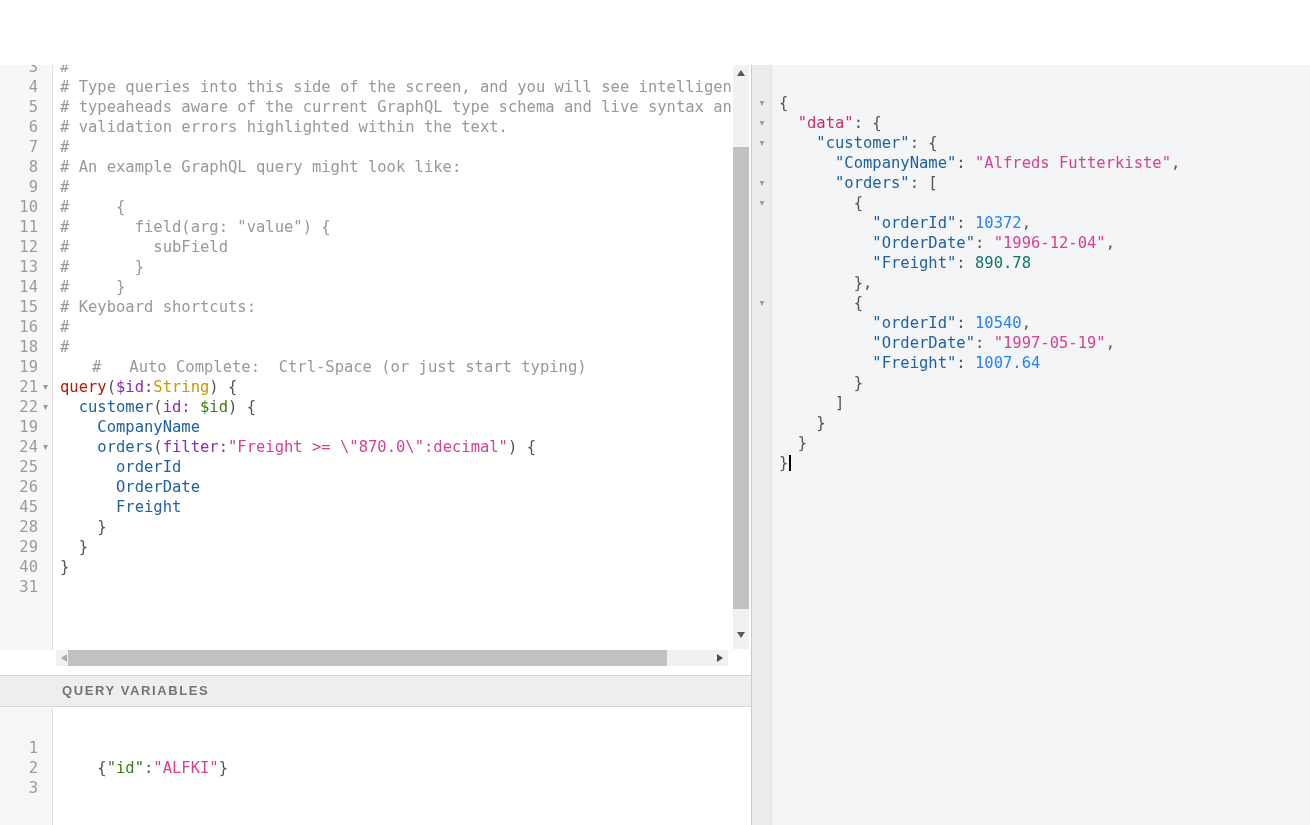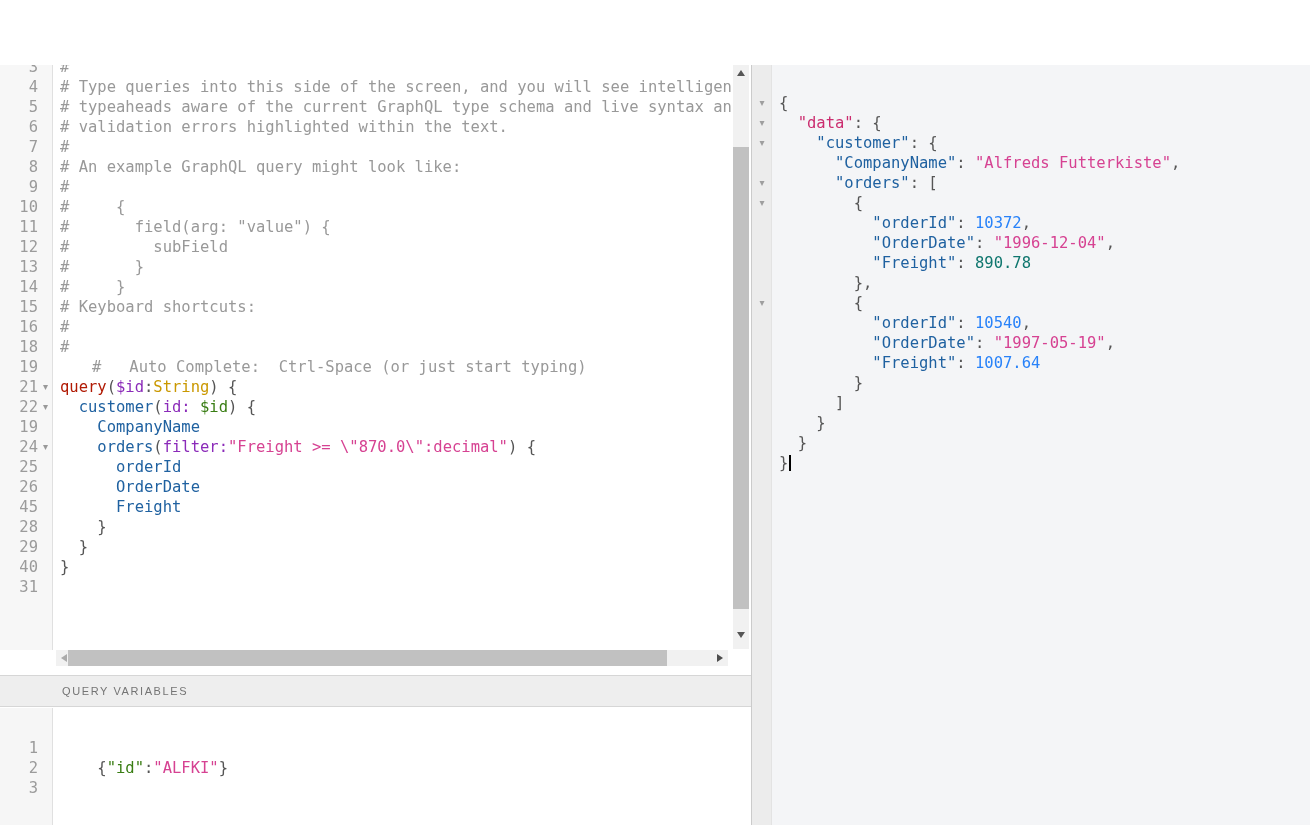--- a/index.html
+++ b/index.html
@@ -54,7 +54,7 @@
   
   .vars-bar{position:absolute;left:0;top:675px;width:751px;height:32px;box-sizing:border-box;
             background:#eeeeee;border-top:1px solid #d6d6d6;border-bottom:1px solid #d6d6d6;
-            color:#747474;font-size:11px;font-weight:normal;letter-spacing:1.6px;
+            color:#747474;font-size:13px;font-weight:bold;letter-spacing:1.6px;
             line-height:30px;padding-left:62px;cursor:pointer;}
   .vars-pane{position:absolute;left:0;top:708px;width:751px;height:117px;background:#fff;}
   .vars-gutter{position:absolute;left:0;top:0;width:53px;height:117px;background:#f6f6f6;

